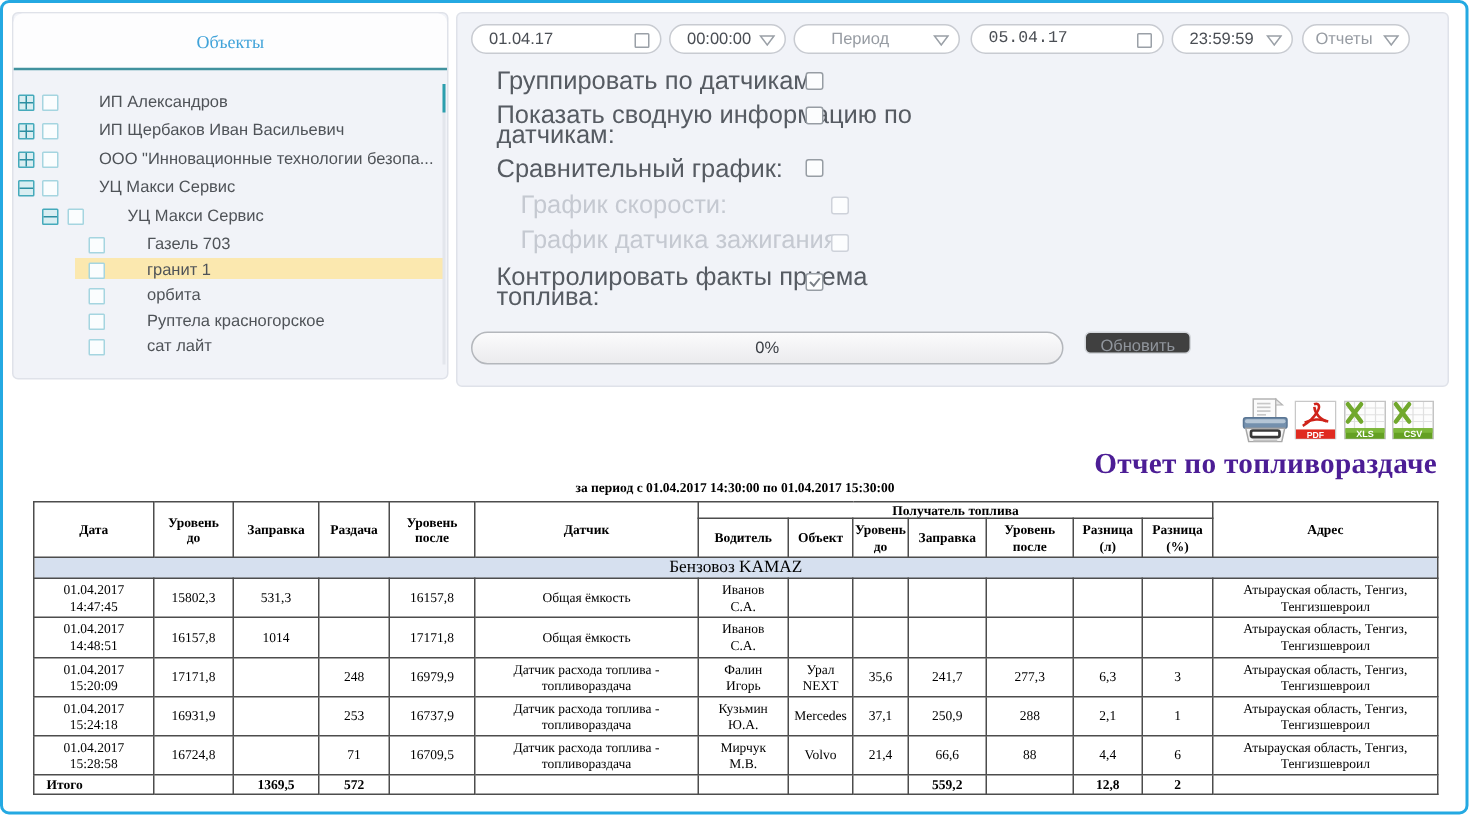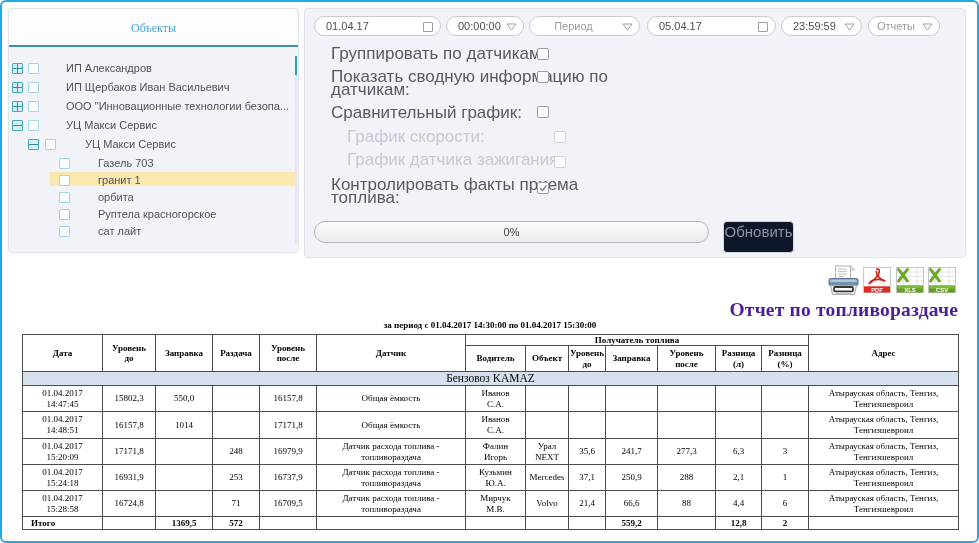--- a/index.html
+++ b/index.html
@@ -99,7 +99,7 @@
         <path d="M1 1 L10 1 L5.5 7 Z" fill="none" stroke="#9aa0a7" stroke-width="1"></path>
       </svg>
     </div>
-<div class="pill" style="left:647px;top:16px;width:129px;">
+<div class="pill" style="left:647px;top:16px;width:129px;font-family:Liberation Mono, monospace;">
       <span class="txt">05.04.17</span>
       <span class="calic"></span>
     </div>

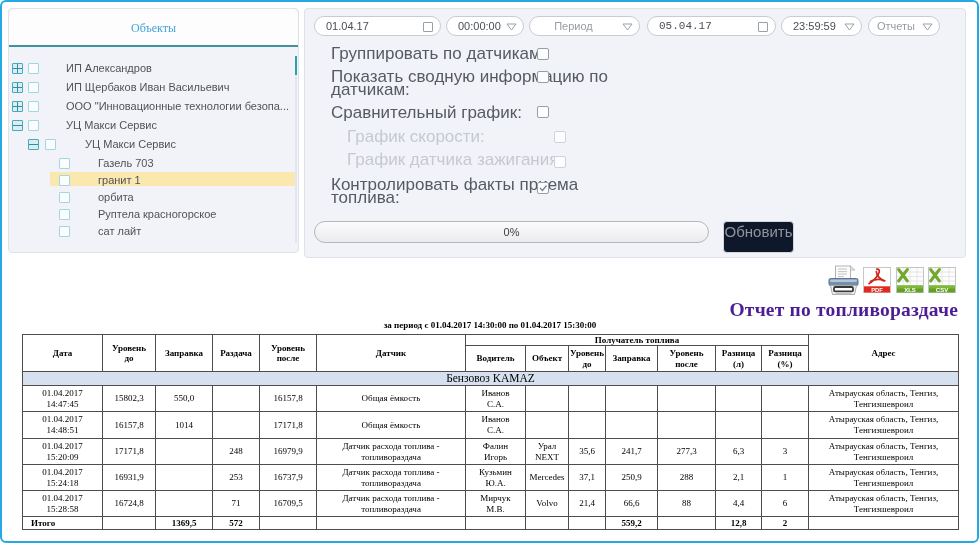--- a/index.html
+++ b/index.html
@@ -31,7 +31,7 @@
 .ckb{position:absolute;width:12px;height:12px;border:1px solid #979da4;border-radius:2px;background:#fcfdfe;box-sizing:border-box;}
 .ckb.dis{border-color:#ced2da;}
 .pbar{position:absolute;left:314px;top:221px;width:395px;height:22px;border:1px solid #b4b7bc;border-radius:11px;background:linear-gradient(#fbfbfc,#ebebed);box-sizing:border-box;text-align:center;font-size:11px;color:#3c4046;line-height:20px;}
-.btn{position:absolute;left:723px;top:221px;width:71px;height:32px;border:1px solid #d4d7dc;border-radius:4px;background:#0f172a;box-sizing:border-box;text-align:center;font-size:15px;color:#90959c;line-height:19px;}
+.btn{position:absolute;left:723px;top:221px;width:71px;height:15px;border:1px solid #d4d7dc;border-radius:4px;background:#404040;box-sizing:border-box;text-align:center;font-size:11px;color:#90959c;line-height:19px;}
 
 .rtitle{position:absolute;left:22px;top:299px;width:936px;text-align:right;font-family:"Liberation Serif",serif;font-weight:bold;font-size:19.5px;color:#4c1d95;letter-spacing:0.2px;}
 .rsub{position:absolute;left:22px;top:320px;width:936px;text-align:center;font-family:"Liberation Serif",serif;font-weight:bold;font-size:9px;color:#000;}

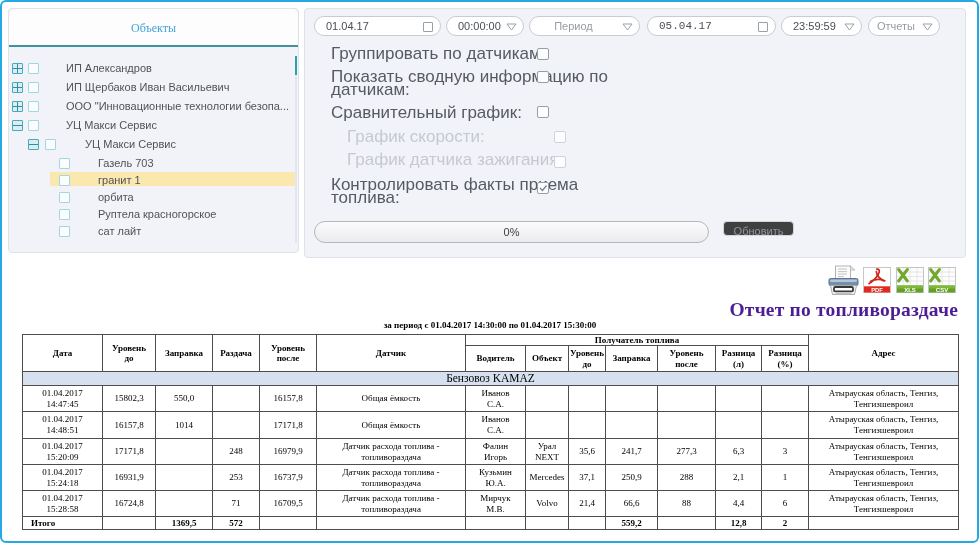--- a/index.html
+++ b/index.html
@@ -242,7 +242,7 @@
 <tr class="dr">
           <td>01.04.2017<br>14:47:45</td>
           <td>15802,3</td>
-          <td>550,0</td>
+          <td>531,3</td>
           <td></td>
           <td>16157,8</td>
           <td>Общая ёмкость</td>

